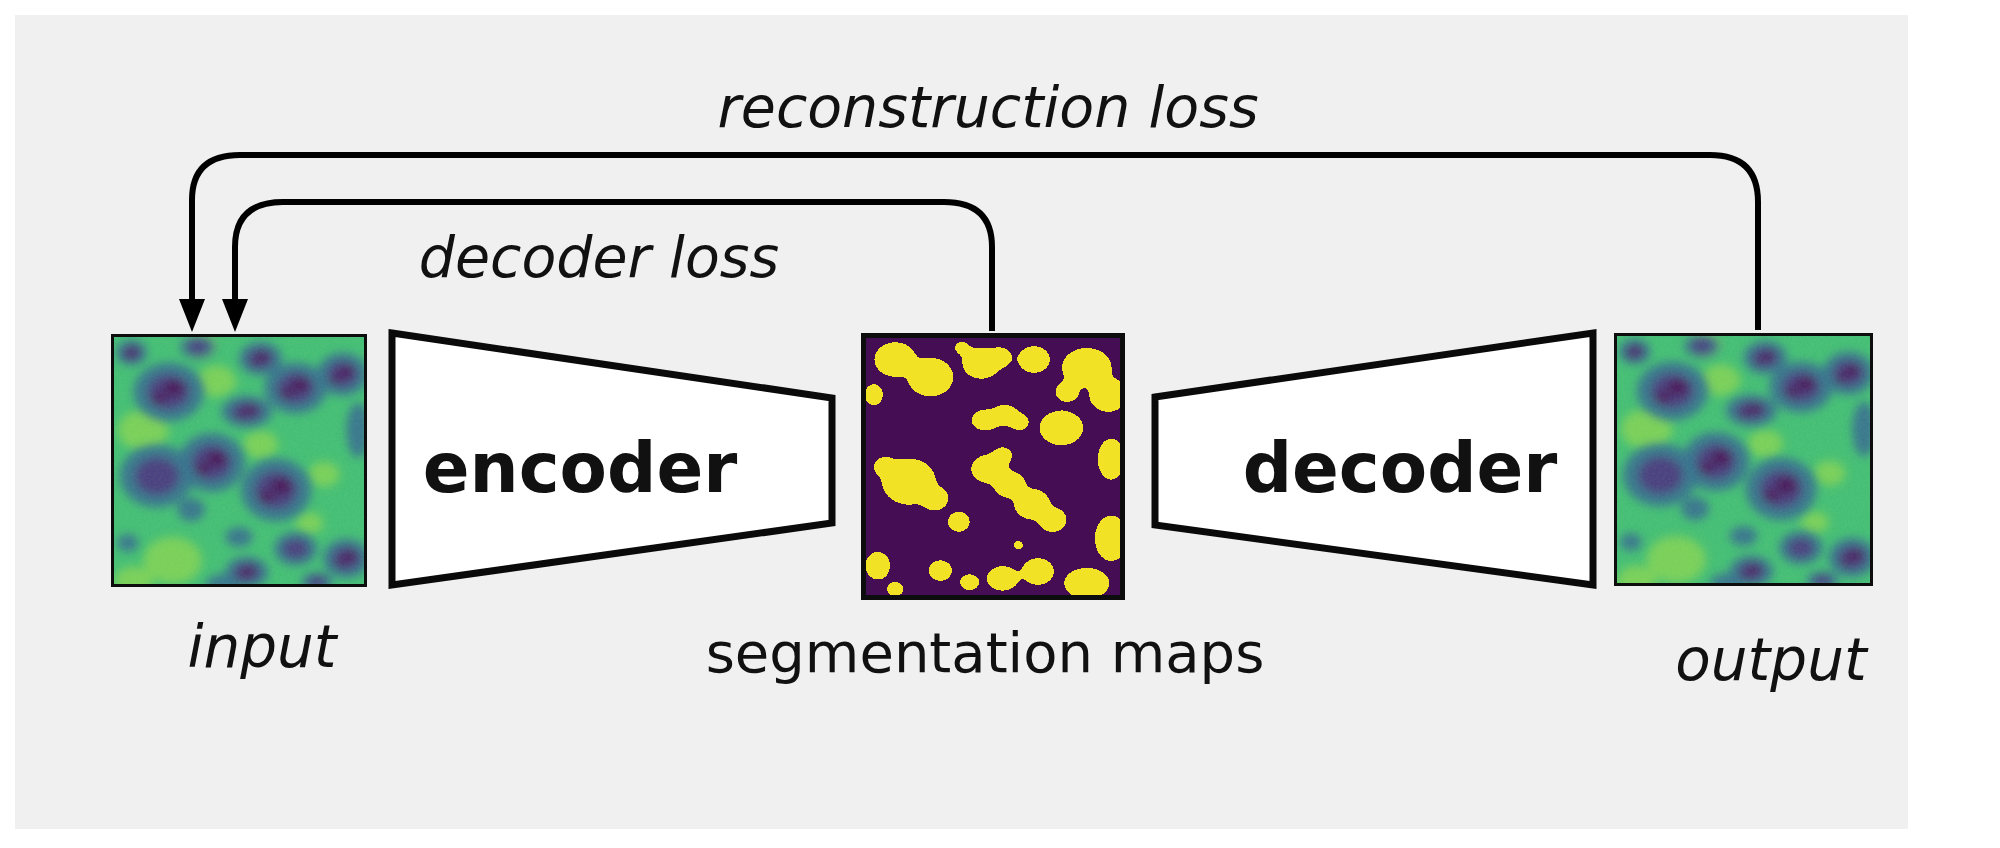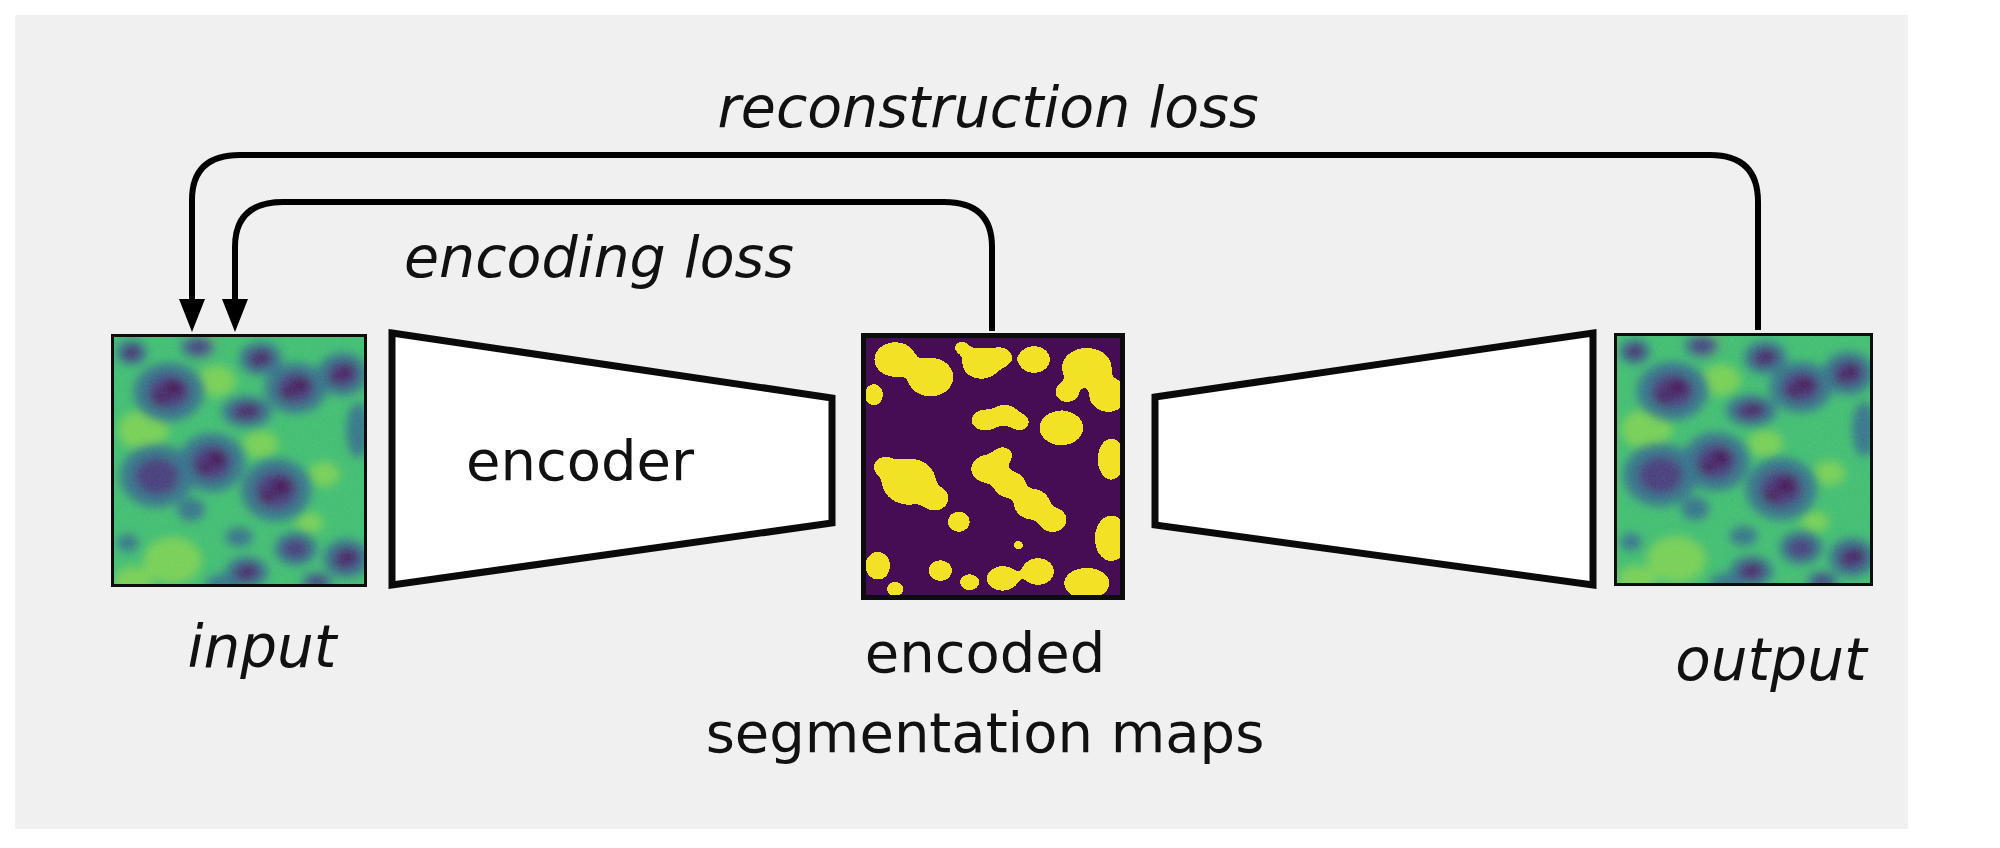--- a/index.html
+++ b/index.html
@@ -242,7 +242,7 @@
 
   <div class="lbl center loss" style="left:988px;top:74px;">reconstruction loss</div>
 
-  <div class="lbl center loss" style="left:599px;top:224px;">encoding loss</div>
+  <div class="lbl center loss" style="left:599px;top:224px;">decoder loss</div>
 
   <div class="lbl center boxlbl" style="left:580px;top:428px;">encoder</div>
 

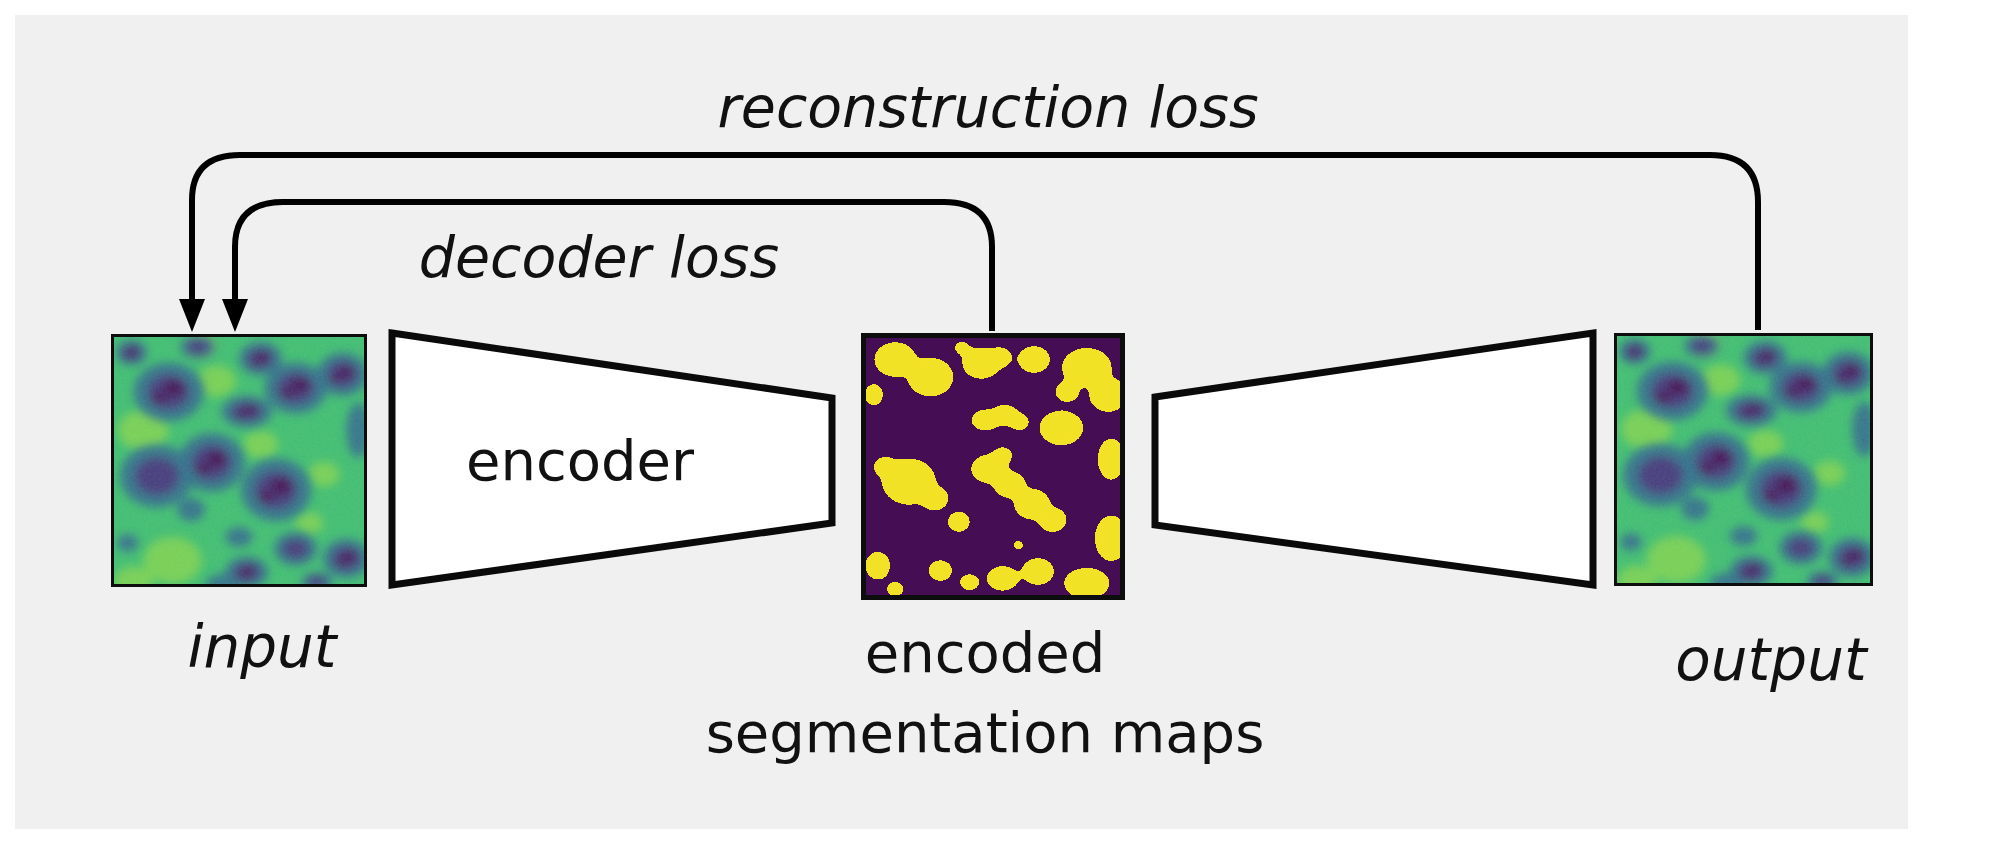--- a/index.html
+++ b/index.html
@@ -14,7 +14,7 @@
   .lbl.center{transform:translateX(-50%);text-align:center;}
   .loss{font-style:italic;font-size:57px;font-weight:500;letter-spacing:0px;}
   .io{font-style:italic;font-size:58px;font-weight:500;margin-left:34px;}
-  .boxlbl{font-size:56px;font-weight:400;}
+  .boxlbl{font-size:69px;font-weight:700;}
   .enc2{font-size:56px;font-weight:400;line-height:80px;}
   .imgbox{position:absolute;box-sizing:border-box;border:3px solid #0d0d0d;background:#3dbc74;}
   .imgbox.thick{border-width:5px;background:#440d54;}

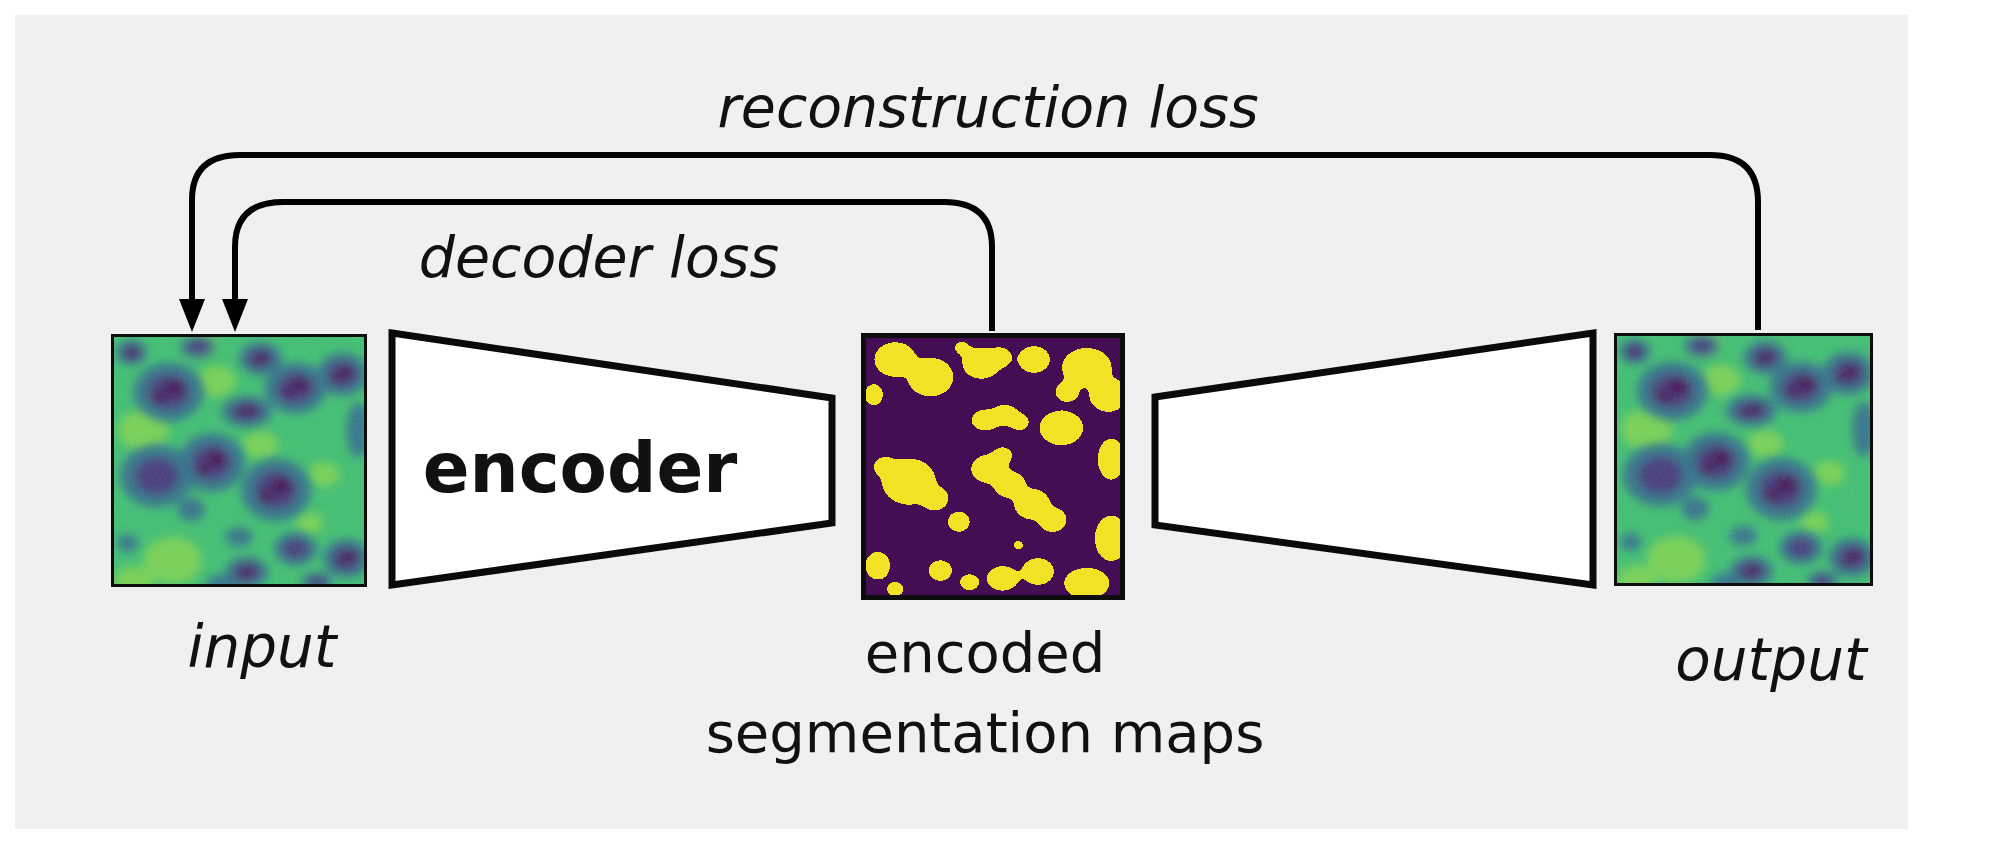--- a/index.html
+++ b/index.html
@@ -246,6 +246,7 @@
 
   <div class="lbl center boxlbl" style="left:580px;top:428px;">encoder</div>
 
+  <div class="lbl center boxlbl" style="left:1400px;top:428px;">decoder</div>
 
   <div class="lbl center io" style="left:228px;top:613px;">input</div>
 

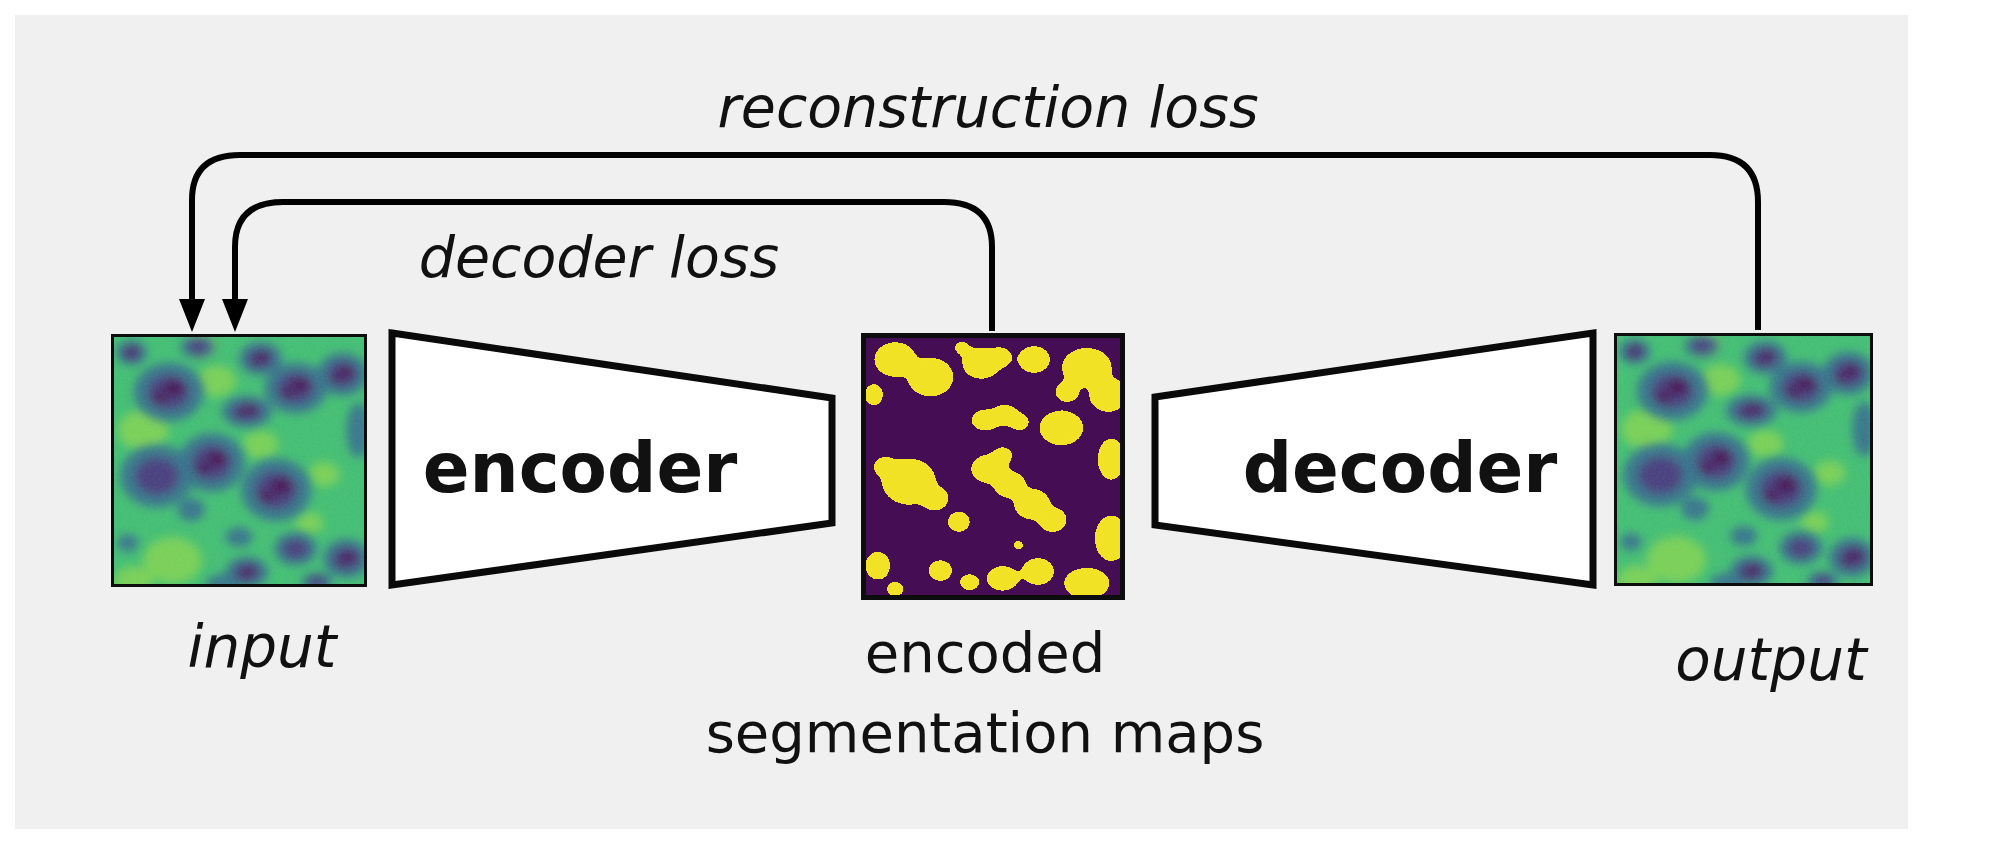--- a/index.html
+++ b/index.html
@@ -253,7 +253,6 @@
   <div class="lbl center io" style="left:1737px;top:626px;">output</div>
 
   <div class="lbl center enc2" style="left:985px;top:613px;">
-    <span style="display:block;">encoded</span>
     <span style="display:block;">segmentation maps</span>
   </div>
 

